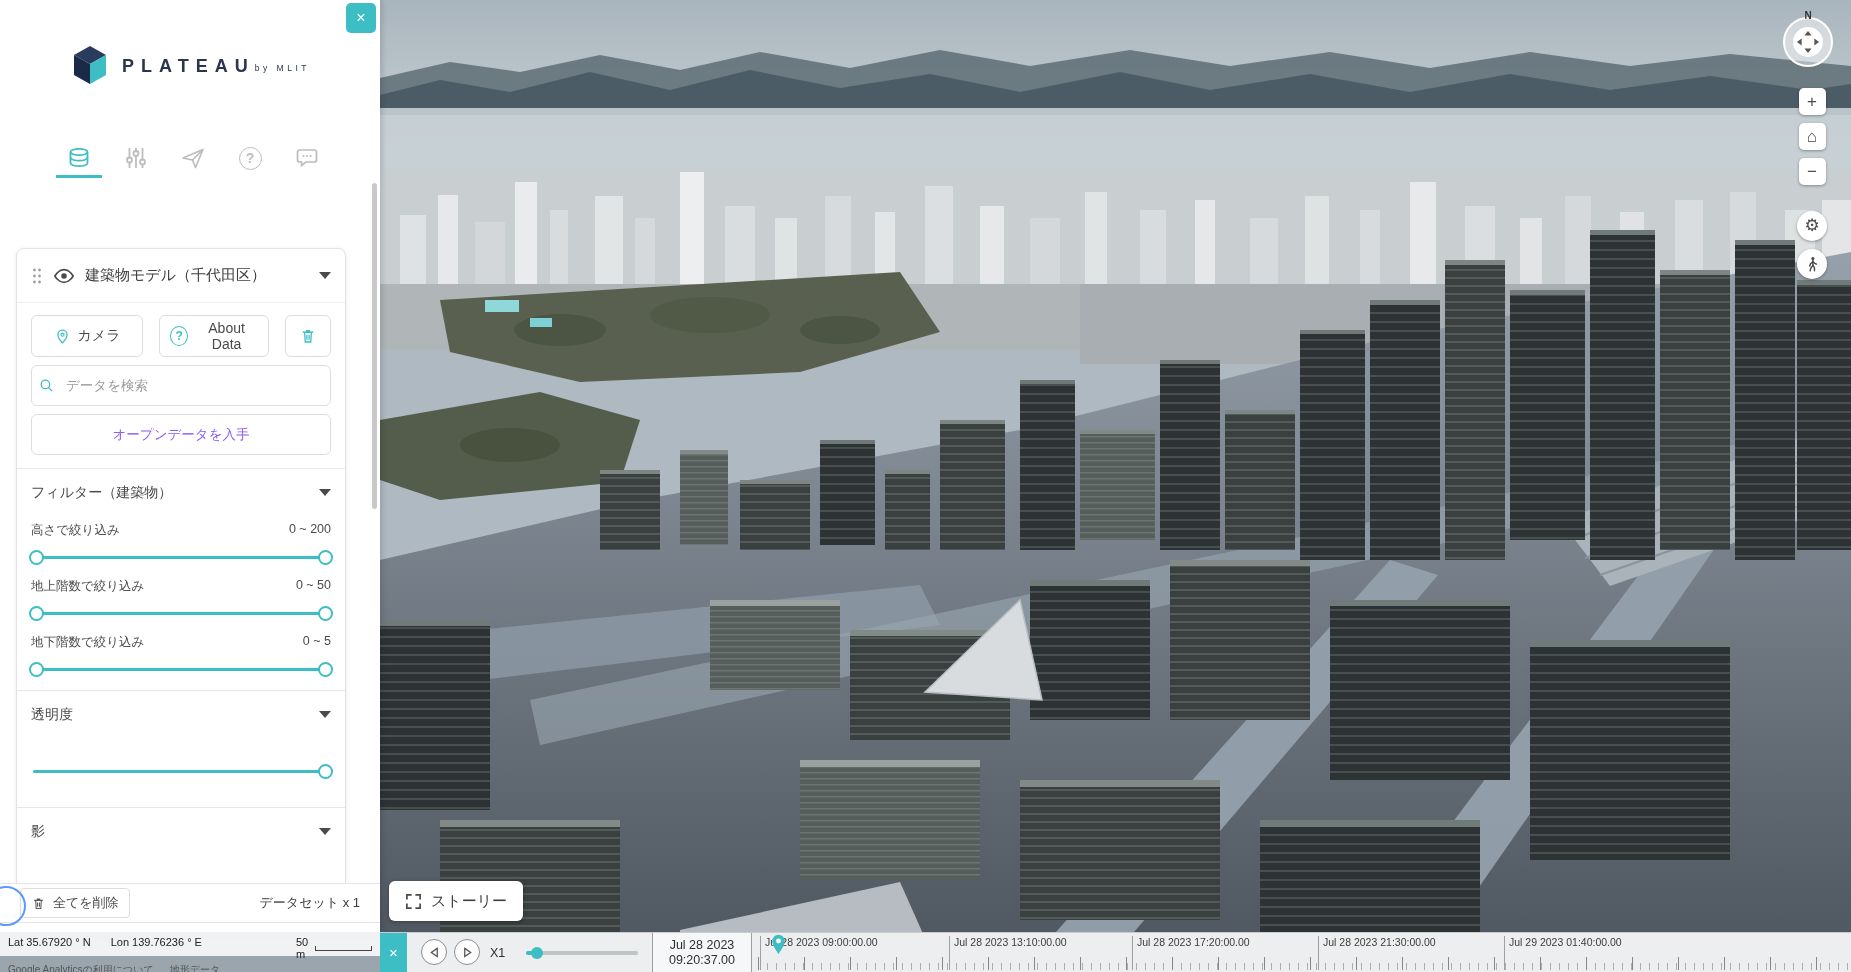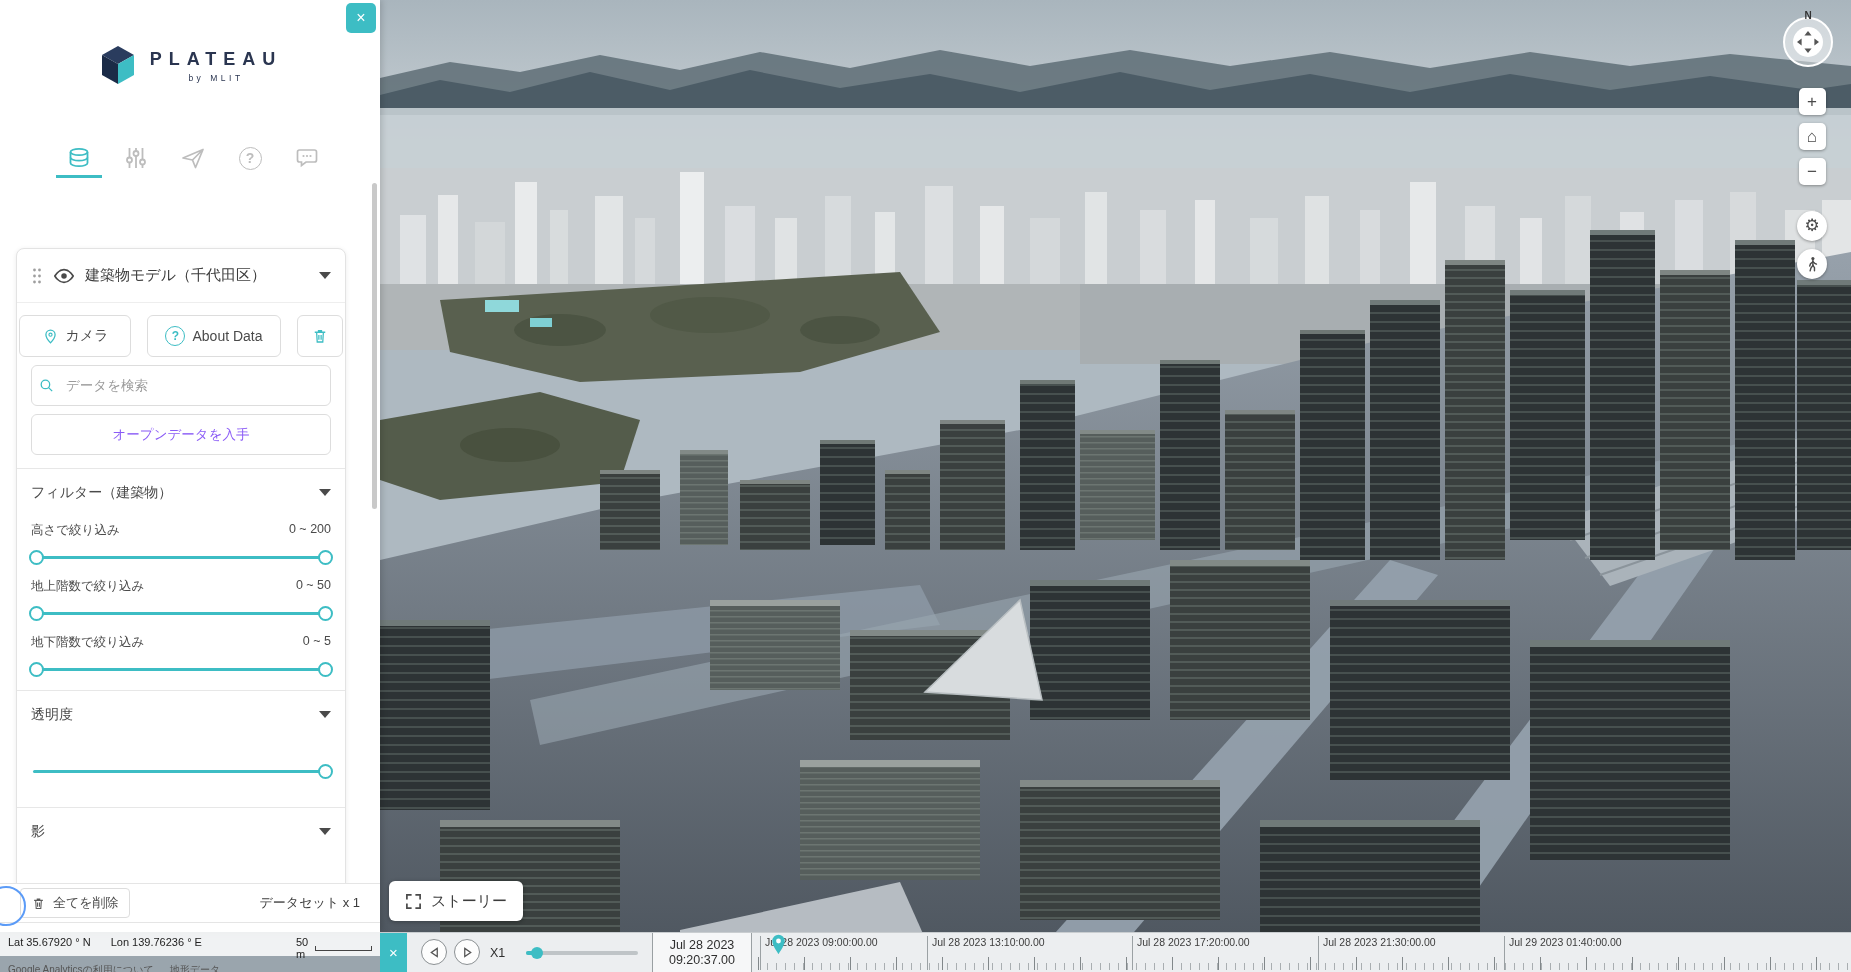--- a/index.html
+++ b/index.html
@@ -56,7 +56,7 @@
   .side-close{position:absolute;top:3px;right:4px;width:30px;height:30px;background:#3dbdc4;border:none;
     border-radius:5px;color:#fff;font-size:16px;cursor:pointer;padding:0;font-family:inherit;}
   .logo{position:absolute;top:44px;left:0;width:380px;display:flex;align-items:center;justify-content:center;gap:12px;}
-  .logo-text{display:flex;flex-direction:column;align-items:center;}
+  .logo-text{display:flex;flex-direction:row;align-items:center;}
   .logo-title{font-size:18px;font-weight:bold;letter-spacing:7px;color:#2a3550;}
   .logo-sub{font-size:8.5px;letter-spacing:3.5px;color:#2a3550;margin-top:3px;}
 

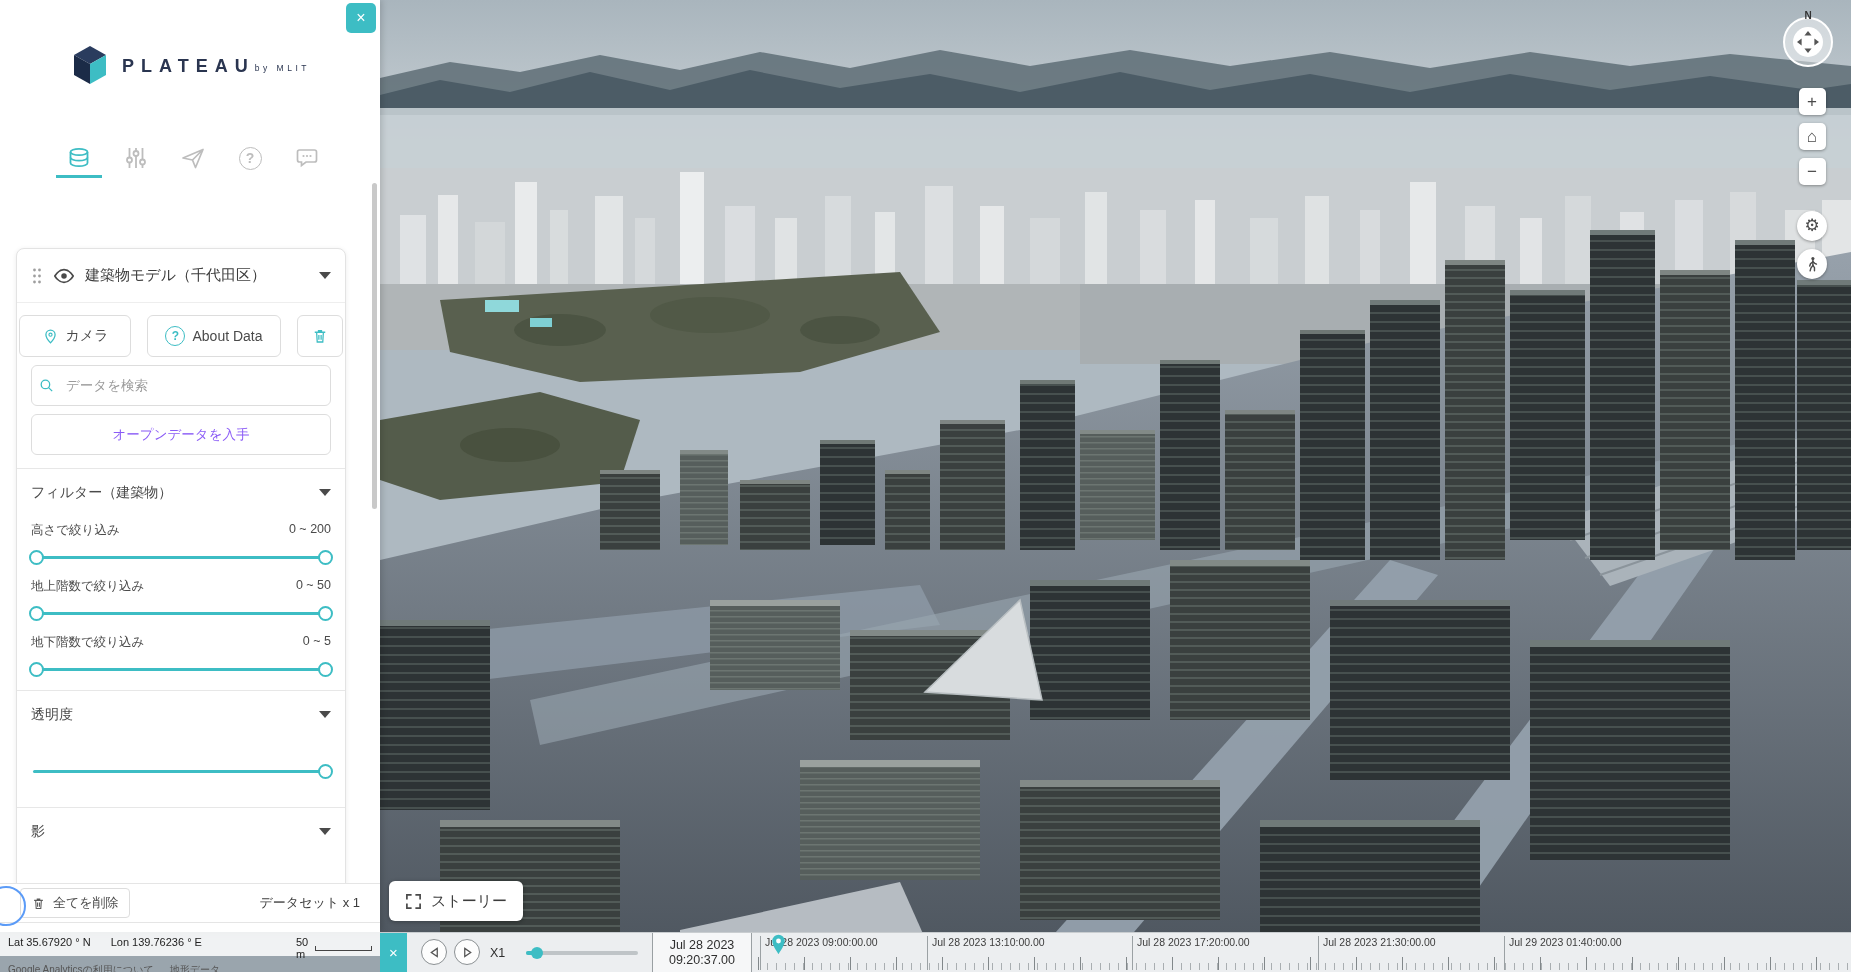--- a/index.html
+++ b/index.html
@@ -78,7 +78,7 @@
   .card-title{font-size:15px;color:#3c3c3c;flex:1;}
   .chev{width:0;height:0;border-left:6px solid transparent;border-right:6px solid transparent;border-top:7px solid #4a4a4a;}
 
-  .btn-row{display:flex;gap:16px;margin:12px 2px 0;}
+  .btn-row{display:flex;gap:16px;margin:12px 14px 0;}
   .w-btn{height:42px;background:#fff;border:1px solid #ddd;border-radius:6px;color:#4a4a4a;font-size:14px;
     display:flex;align-items:center;justify-content:center;gap:7px;cursor:pointer;font-family:inherit;padding:0 10px;}
   .btn-camera{width:112px;} .btn-about{flex:1;} .btn-trash{width:46px;}

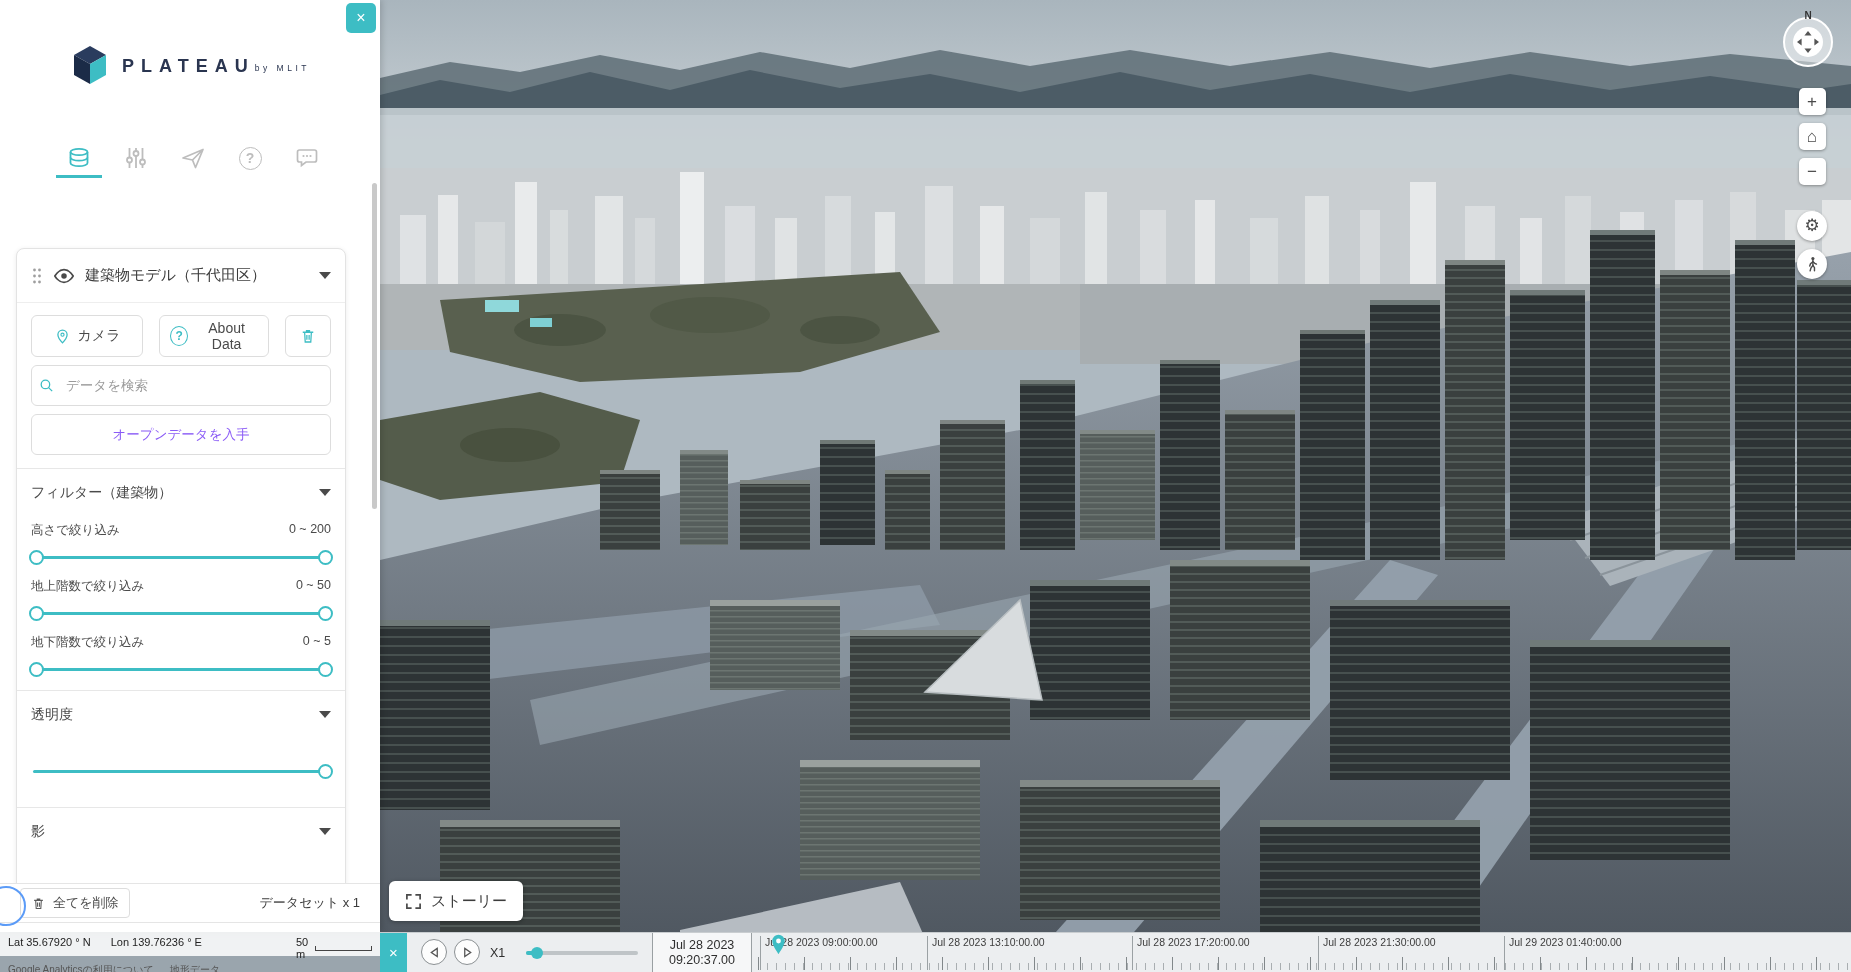--- a/index.html
+++ b/index.html
@@ -345,7 +345,7 @@
     </div>
 
     <span class="tl-label" style="left:385px">Jul 28 2023 09:00:00.00</span>
-    <span class="tl-label" style="left:552px">Jul 28 2023 13:10:00.00</span>
+    <span class="tl-label" style="left:574px">Jul 28 2023 13:10:00.00</span>
     <span class="tl-label" style="left:757px">Jul 28 2023 17:20:00.00</span>
     <span class="tl-label" style="left:943px">Jul 28 2023 21:30:00.00</span>
     <span class="tl-label" style="left:1129px">Jul 29 2023 01:40:00.00</span>

